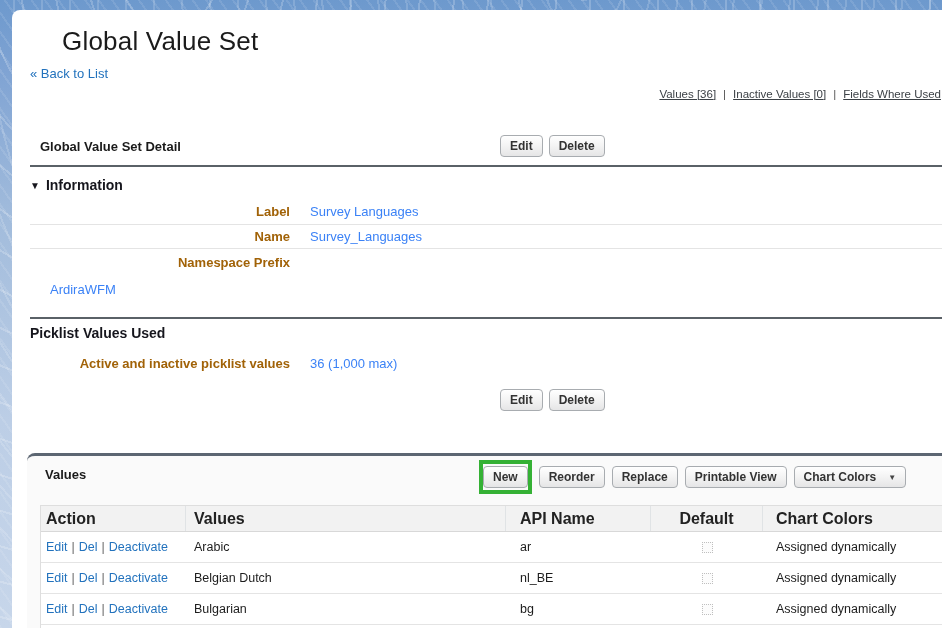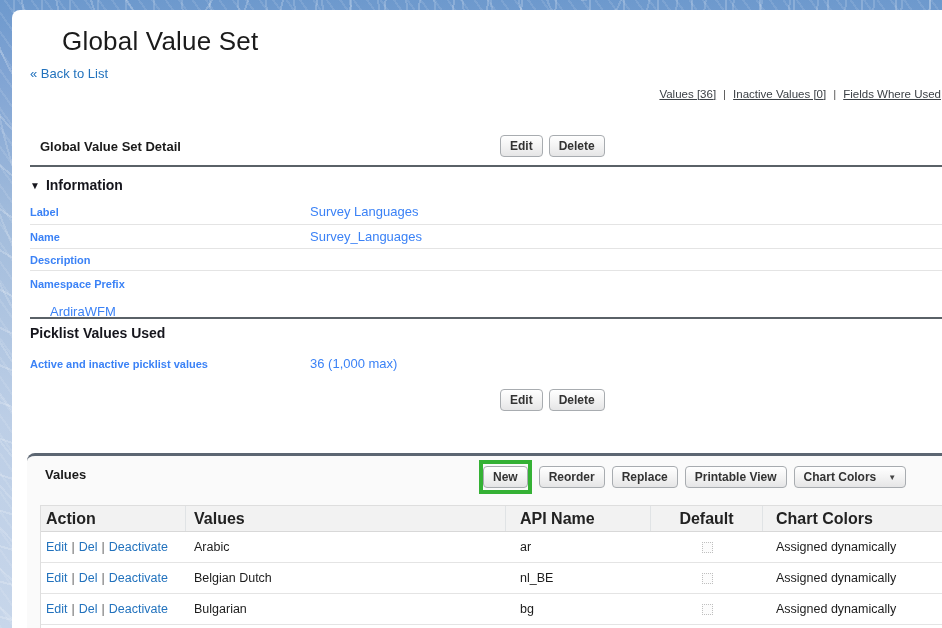--- a/index.html
+++ b/index.html
@@ -45,7 +45,7 @@
   .info-rows { position:absolute; left:18px; right:0; top:189px; }
   .info-row { display:flex; }
   .info-row.b { border-bottom:1px solid #e4e4e4; }
-  .f-label { width:260px; font-size:11px; font-weight:bold; color:#3b82f6; padding-right:0; }
+  .f-label { width:260px; text-align:right; font-size:13px; font-weight:bold; color:#a16207; padding-right:0; }
   .f-value { padding-left:20px; font-size:13px; color:#3b82f6; }
   .r1 { height:26px; line-height:26px; }
   .r2 { height:24px; line-height:24px; }

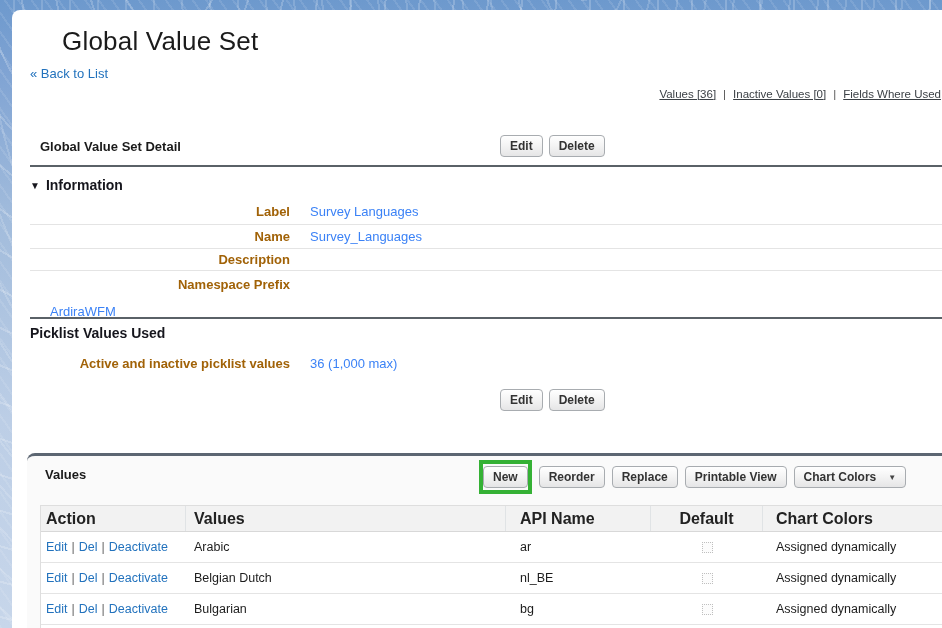--- a/index.html
+++ b/index.html
@@ -116,10 +116,6 @@
       <div class="f-label r2">Name</div>
       <div class="f-value r2">Survey_Languages</div>
     </div>
-    <div class="info-row b r3">
-      <div class="f-label r3">Description</div>
-      <div class="f-value r3"></div>
-    </div>
     <div class="info-row r4">
       <div class="f-label r4">Namespace Prefix</div>
       <div class="f-value r4">ArdiraWFM</div>

